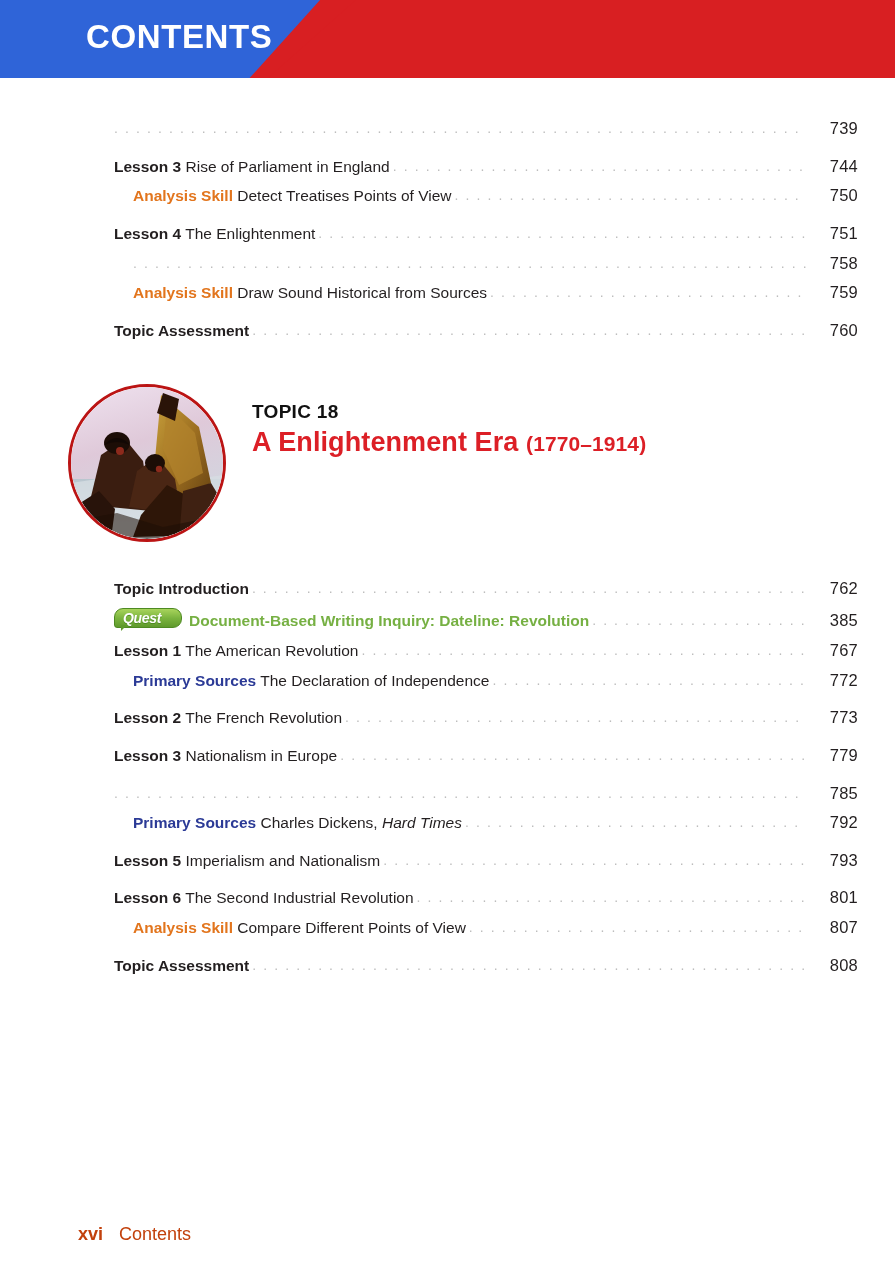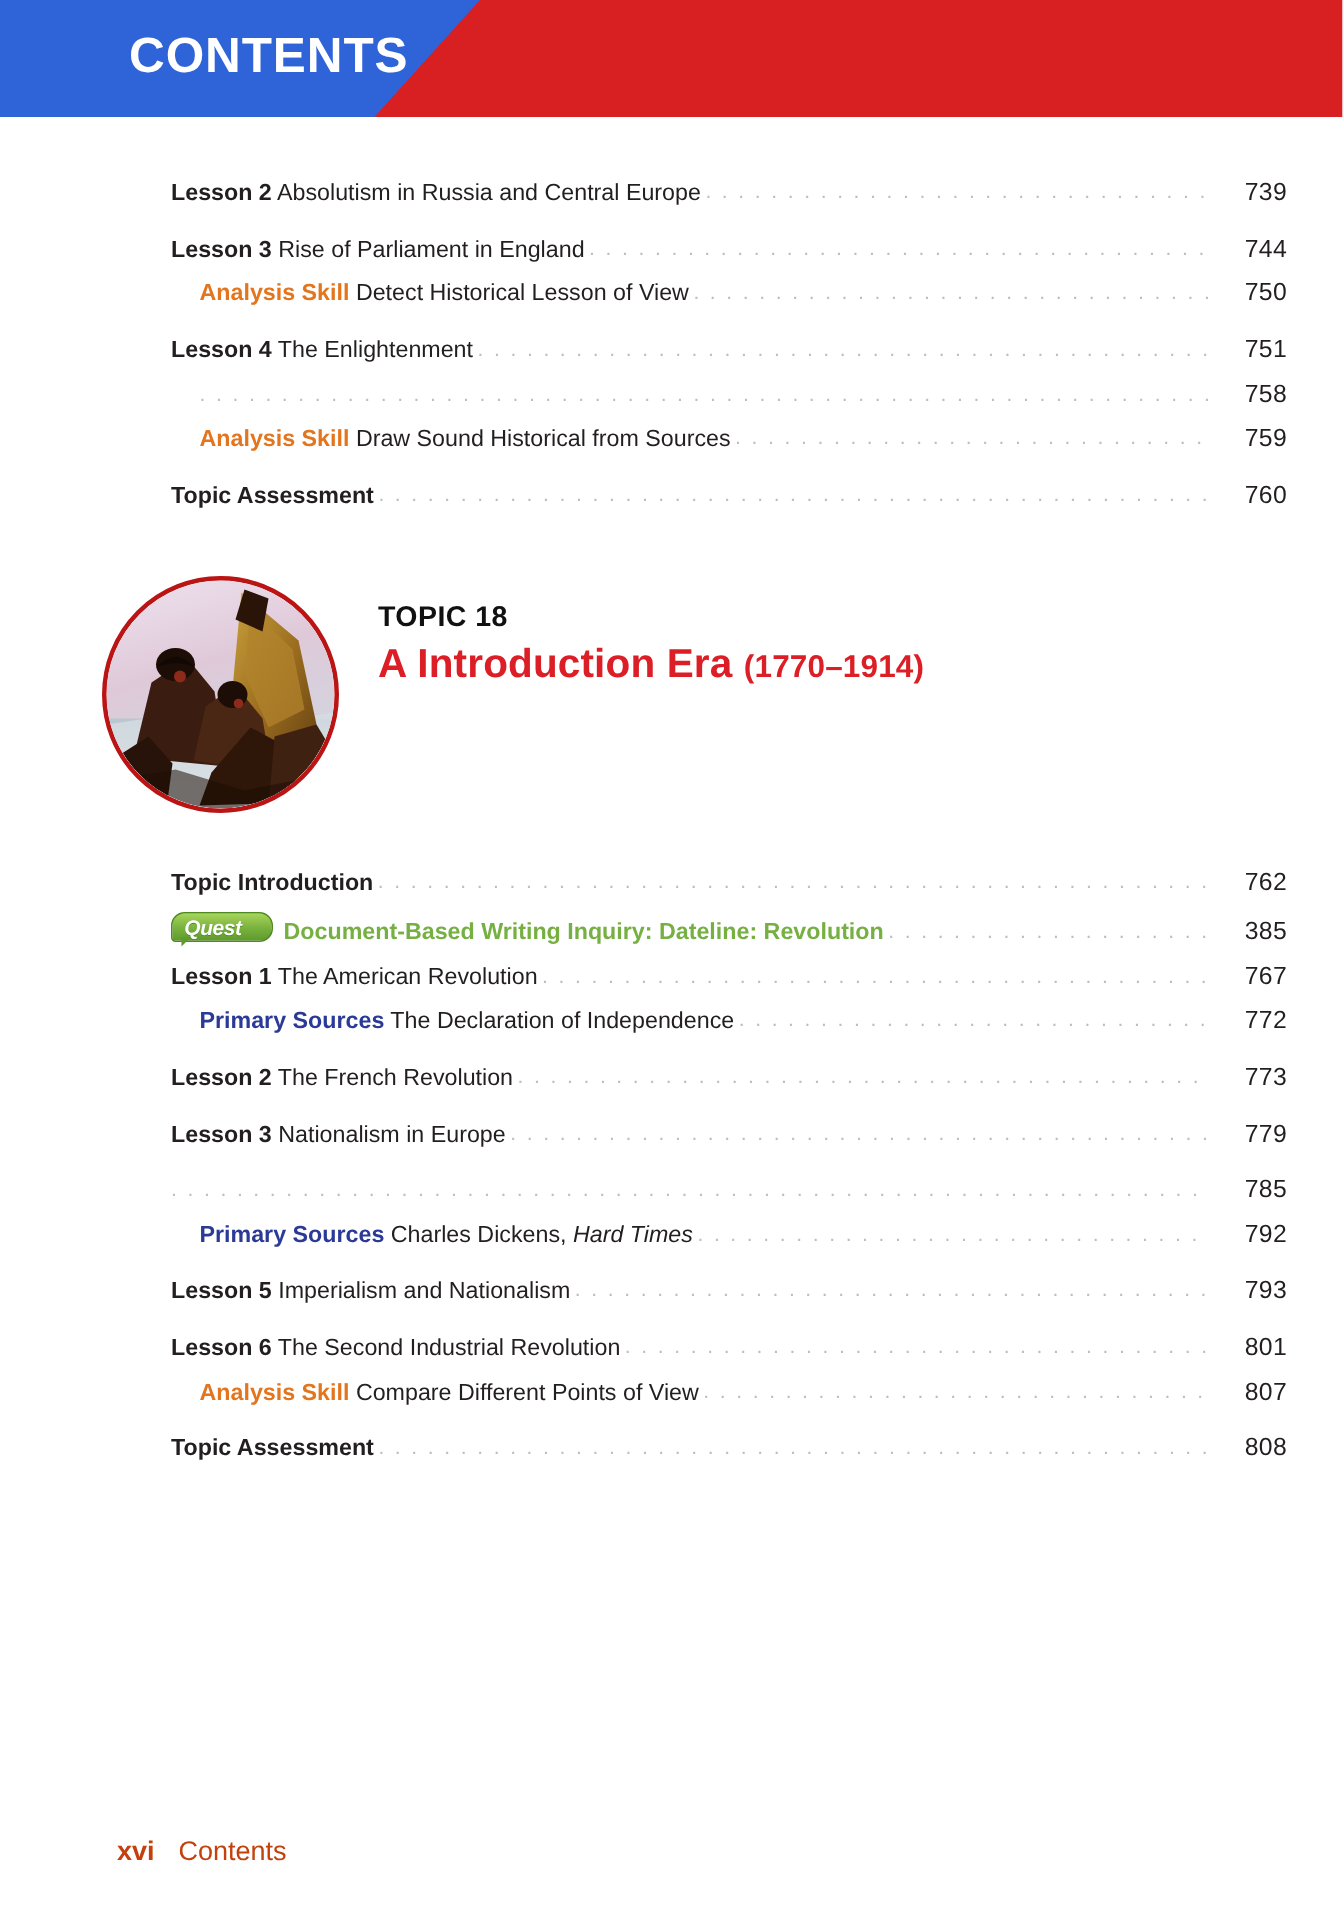--- a/index.html
+++ b/index.html
@@ -229,7 +229,6 @@
 
 <div class="toc toc-block" id="top-entries" style="margin-top:40px;">
     <div class="entry level-1">
-      <span class="label"><span class="kicker-bold">Lesson 2</span><span class="title-plain"> Absolutism in Russia and Central Europe</span></span>
       <span class="leader">. . . . . . . . . . . . . . . . . . . . . . . . . . . . . . . . . . . . . . . . . . . . . . . . . . . . . . . . . . . . . . . . . . . . . . . . . . . . . . . . . . . . . . . . . . . . . . . . . . . . . . . . . . . . . . . . . . . . . . . . . . . . . . . . . . . . . . . . . . . . . . . . . . . . . . . . . . . . . . . . . . . . . . . . . . . . . . . . . . . . . . . . . . . . . . . . . . . . . . . . . . . . . . . . . . . . . . . . . . . </span>
       <span class="page">739</span>
     </div>

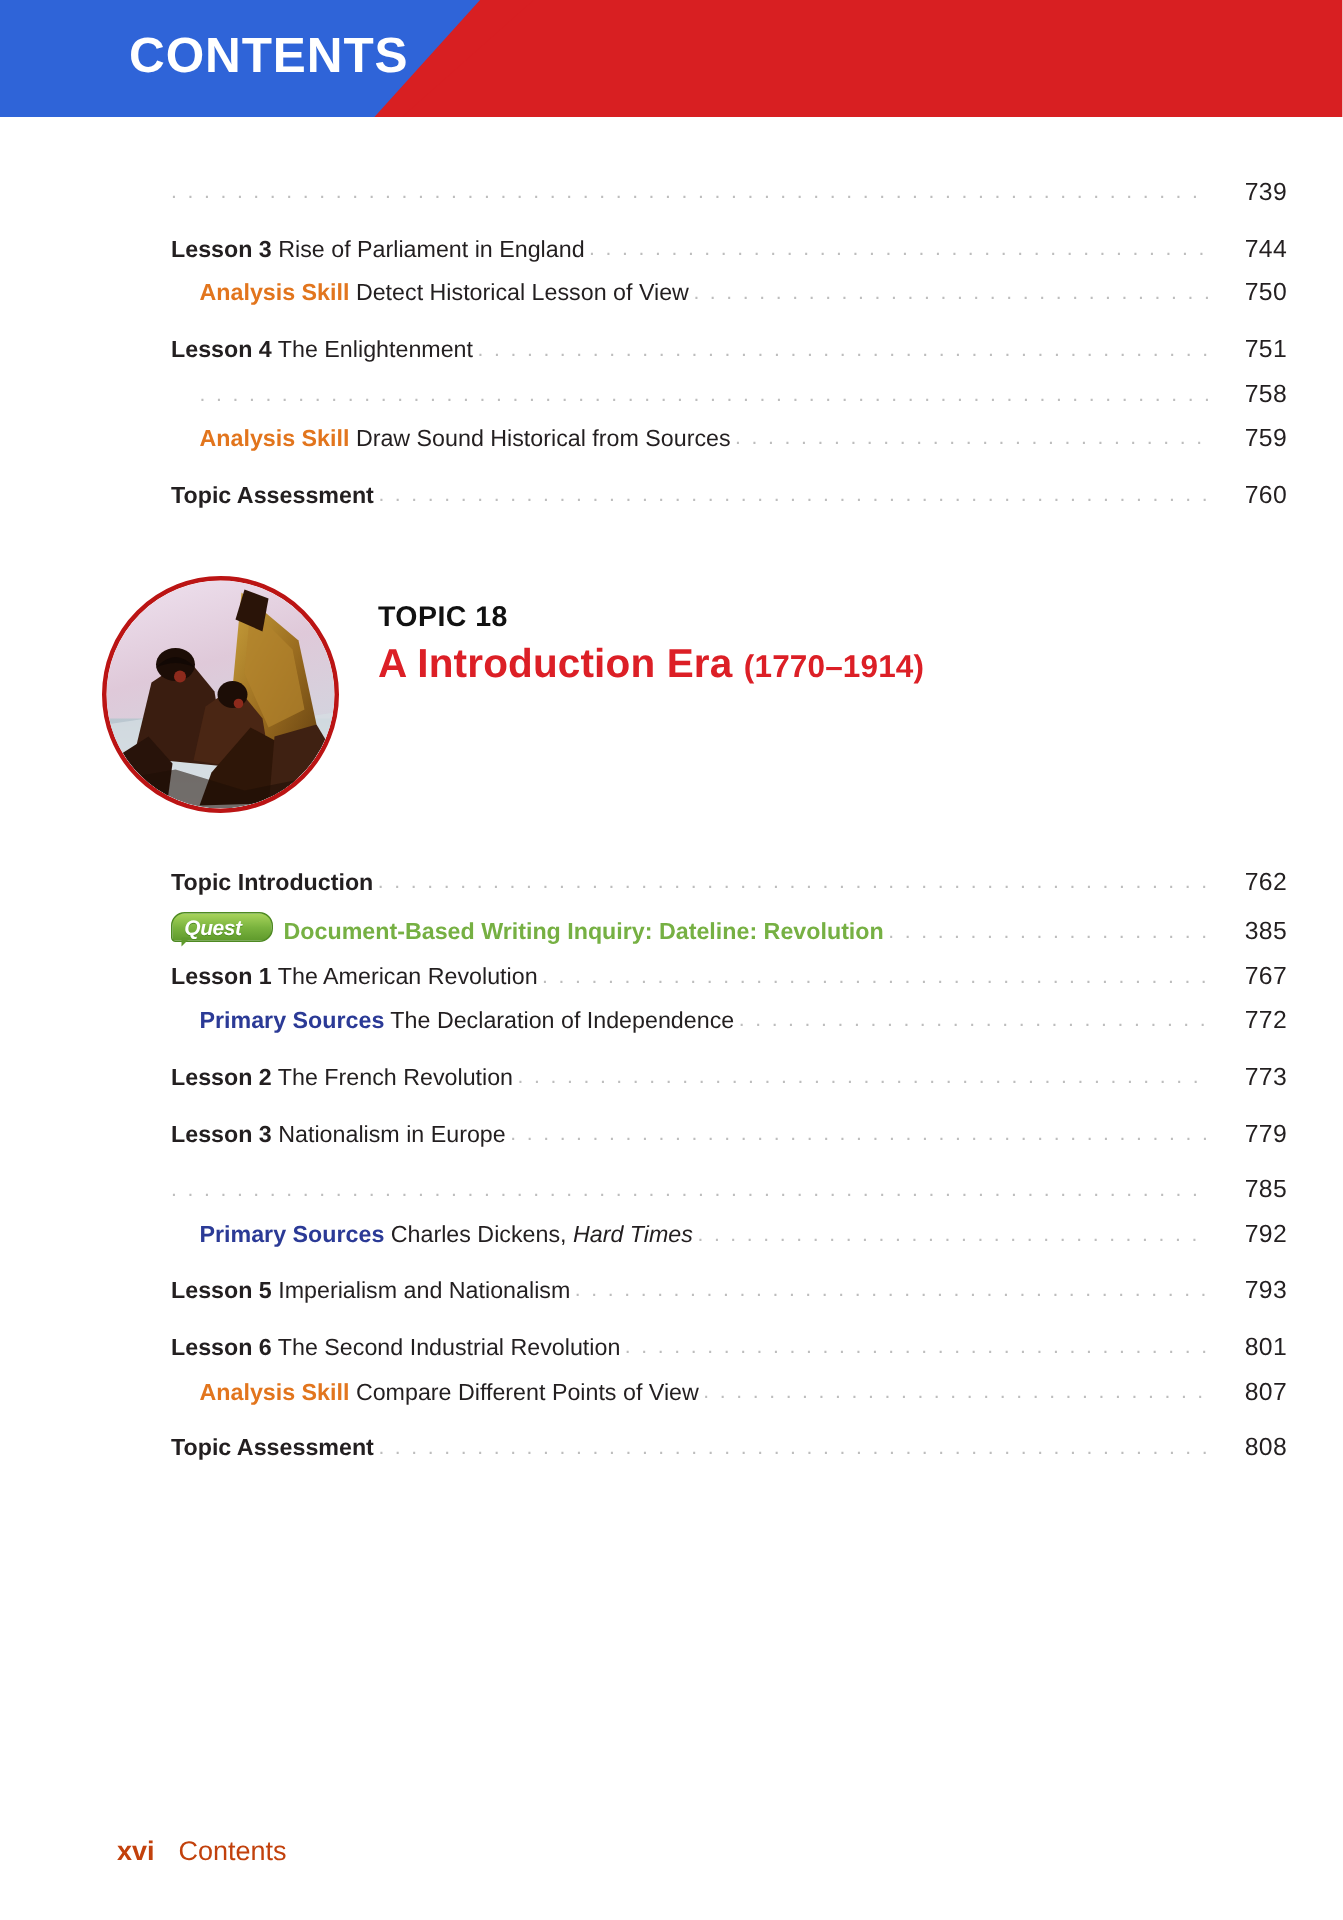--- a/index.html
+++ b/index.html
@@ -238,7 +238,7 @@
       <span class="page">744</span>
     </div>
     <div class="entry level-2 gap-small">
-      <span class="label"><span class="kicker-orange">Analysis Skill</span><span class="title-plain"> Detect Historical Lesson of View</span></span>
+      <span class="label"><span class="kicker-orange">Analysis Skill</span><span class="title-plain"> Detect Treatises Points of View</span></span>
       <span class="leader">. . . . . . . . . . . . . . . . . . . . . . . . . . . . . . . . . . . . . . . . . . . . . . . . . . . . . . . . . . . . . . . . . . . . . . . . . . . . . . . . . . . . . . . . . . . . . . . . . . . . . . . . . . . . . . . . . . . . . . . . . . . . . . . . . . . . . . . . . . . . . . . . . . . . . . . . . . . . . . . . . . . . . . . . . . . . . . . . . . . . . . . . . . . . . . . . . . . . . . . . . . . . . . . . . . . . . . . . . . . </span>
       <span class="page">750</span>
     </div>

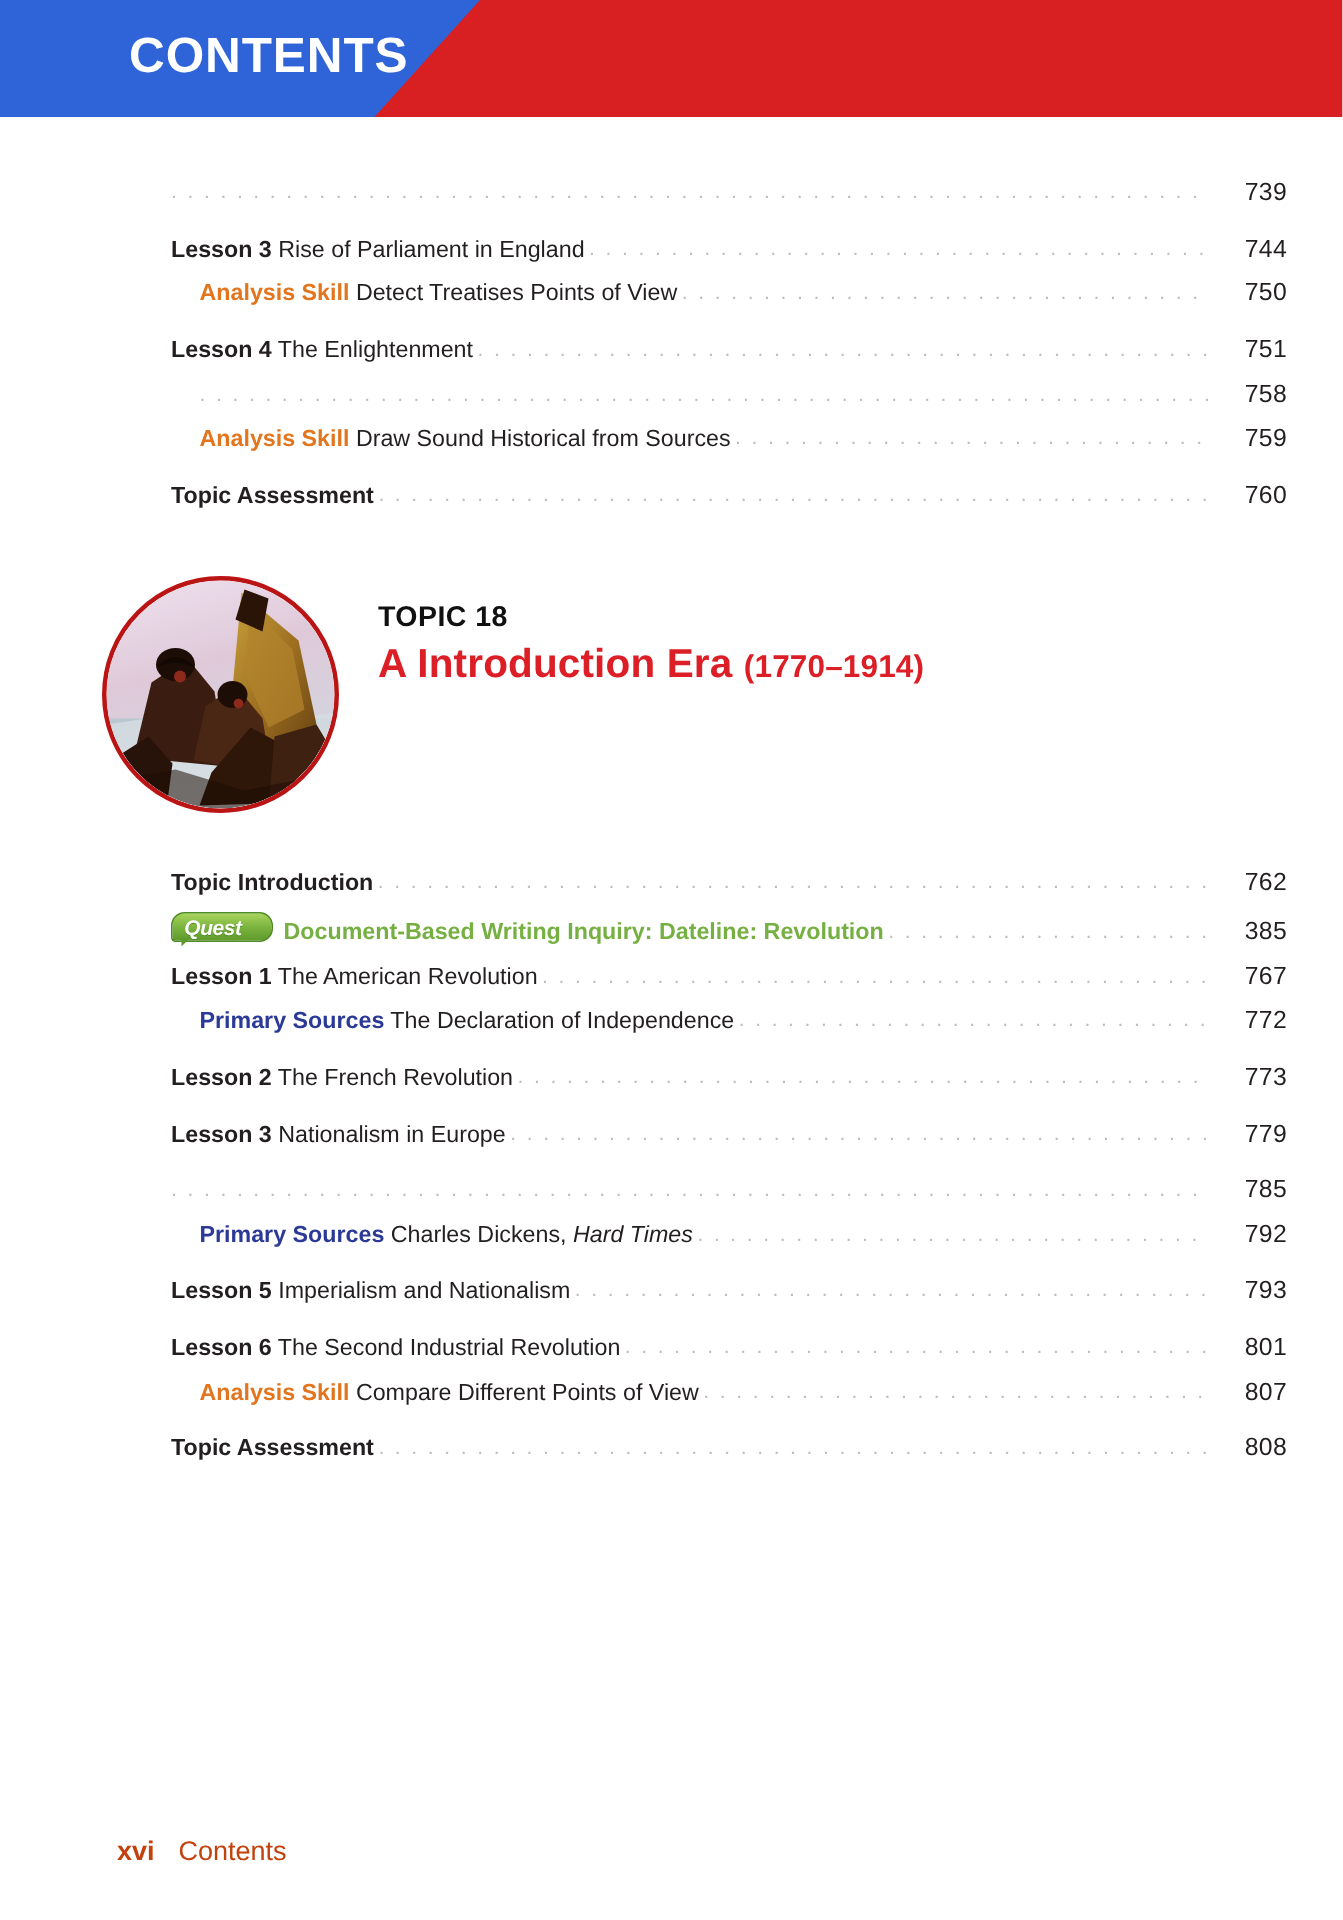--- a/index.html
+++ b/index.html
@@ -306,7 +306,7 @@
   <div class="topic-text">
     <div class="topic-kicker">TOPIC 18</div>
     <div class="topic-title">
-      <span>A Introduction Era</span><span>&nbsp;</span><span class="years">(1770–1914)</span>
+      <span>A Enlightenment Era</span><span>&nbsp;</span><span class="years">(1770–1914)</span>
     </div>
   </div>
 </div>

